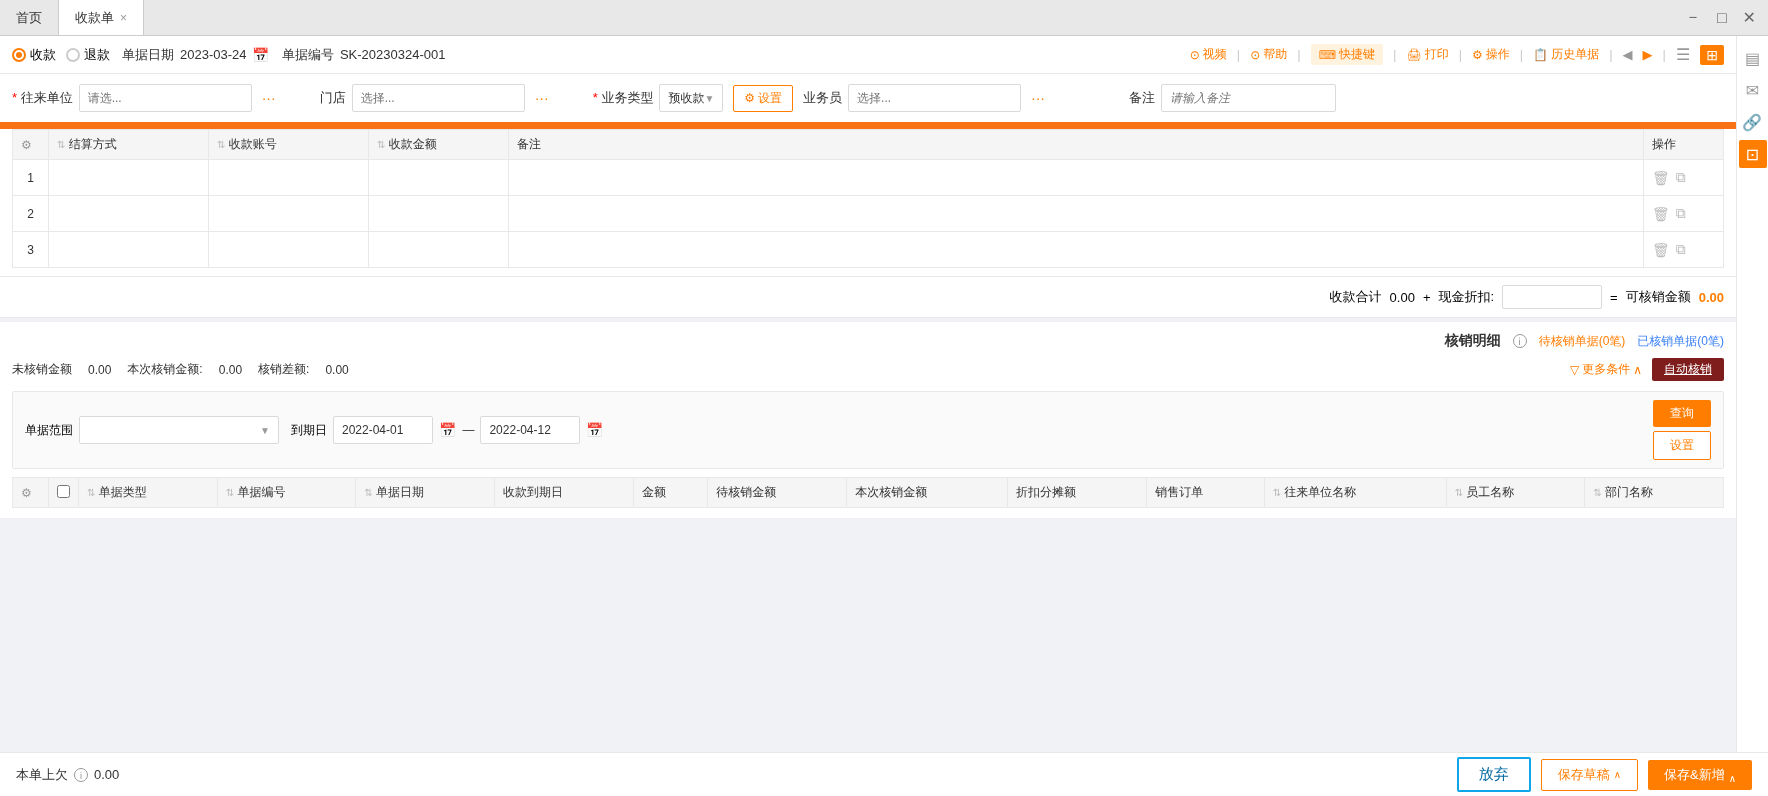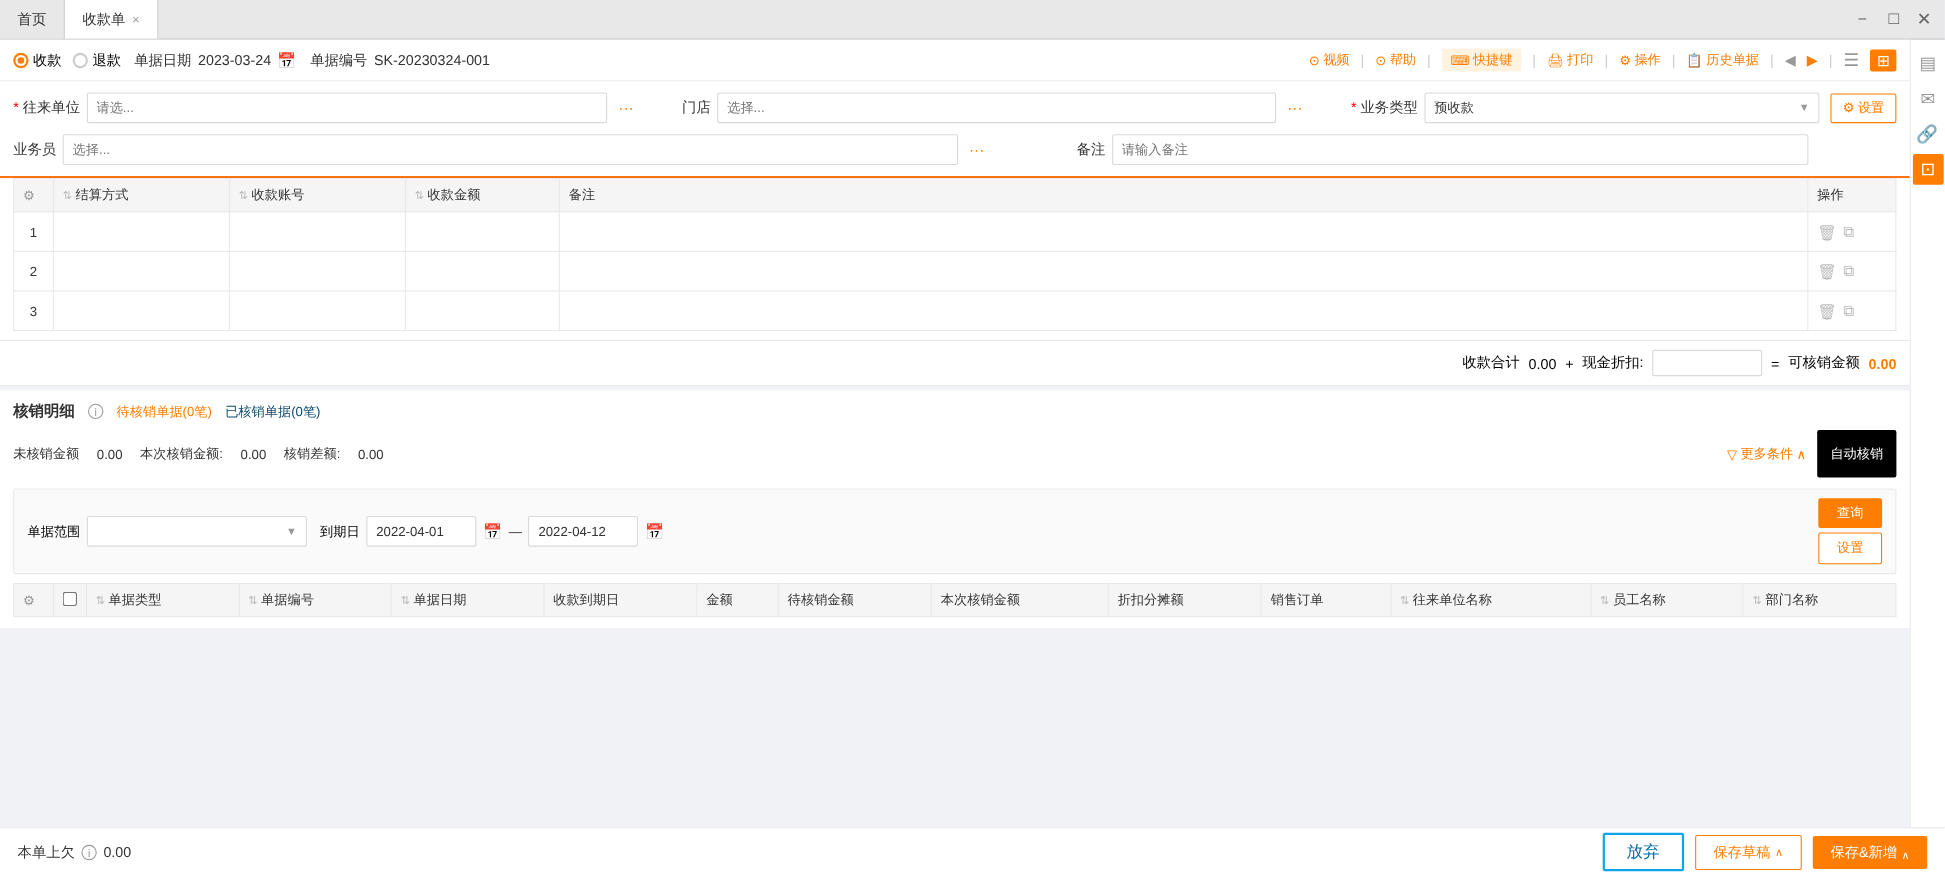--- a/index.html
+++ b/index.html
@@ -55,8 +55,8 @@
 
     
     .form-area {
-      padding: 10px 12px; display: flex; flex-direction: column; gap: 10px;
-      background: #fff; border-bottom: 2px solid #f97316;
+      padding: 10px 12px; display: flex; flex-direction: row; gap: 10px;
+      background: #fff; border-bottom: 7px solid #f97316;
     }
     .form-row { display: flex; align-items: center; gap: 0; }
     .form-field { display: flex; align-items: center; flex: 1; gap: 6px; }

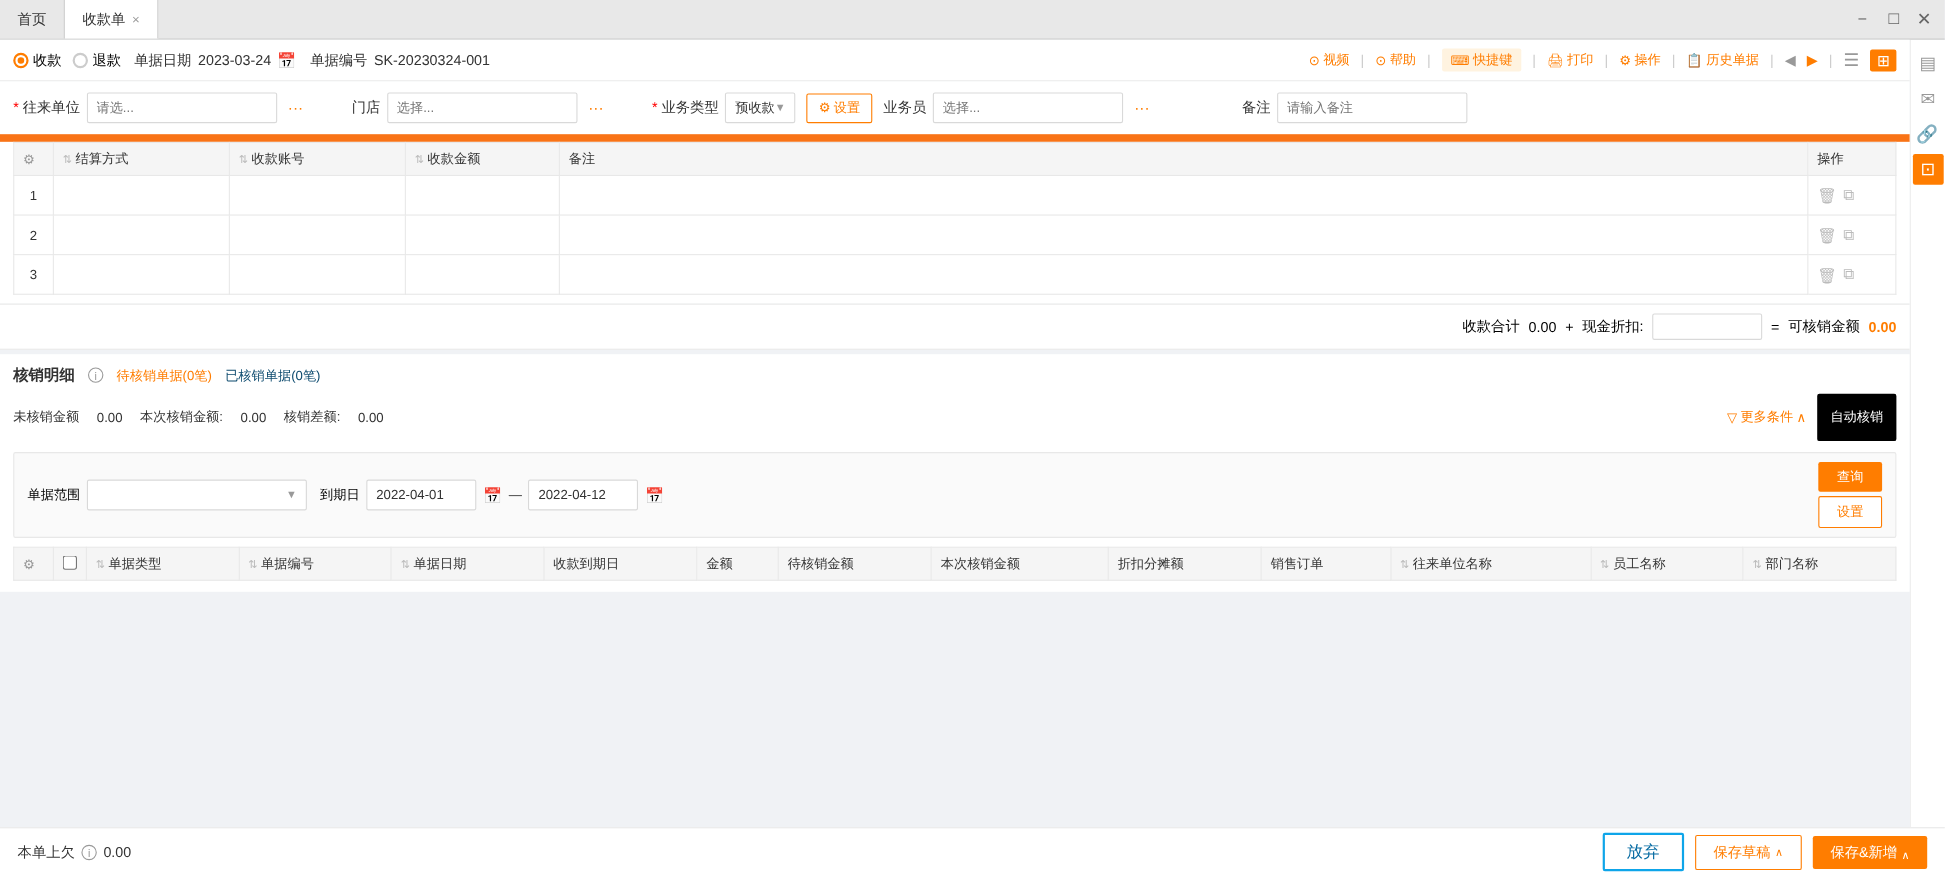--- a/index.html
+++ b/index.html
@@ -346,7 +346,7 @@
 
         <div class="form-field" style="flex:1.5;">
           <span class="field-label">备注</span>
-          <input class="field-input" type="text" style="flex: 1 1 0%; color: #15803d;" placeholder="请输入备注">
+          <input class="field-input" type="text" style="flex: 1 1 0%; color: #15803d; font-style: italic;" placeholder="请输入备注">
         </div>
         <div style="width:80px;"></div>
       </div>

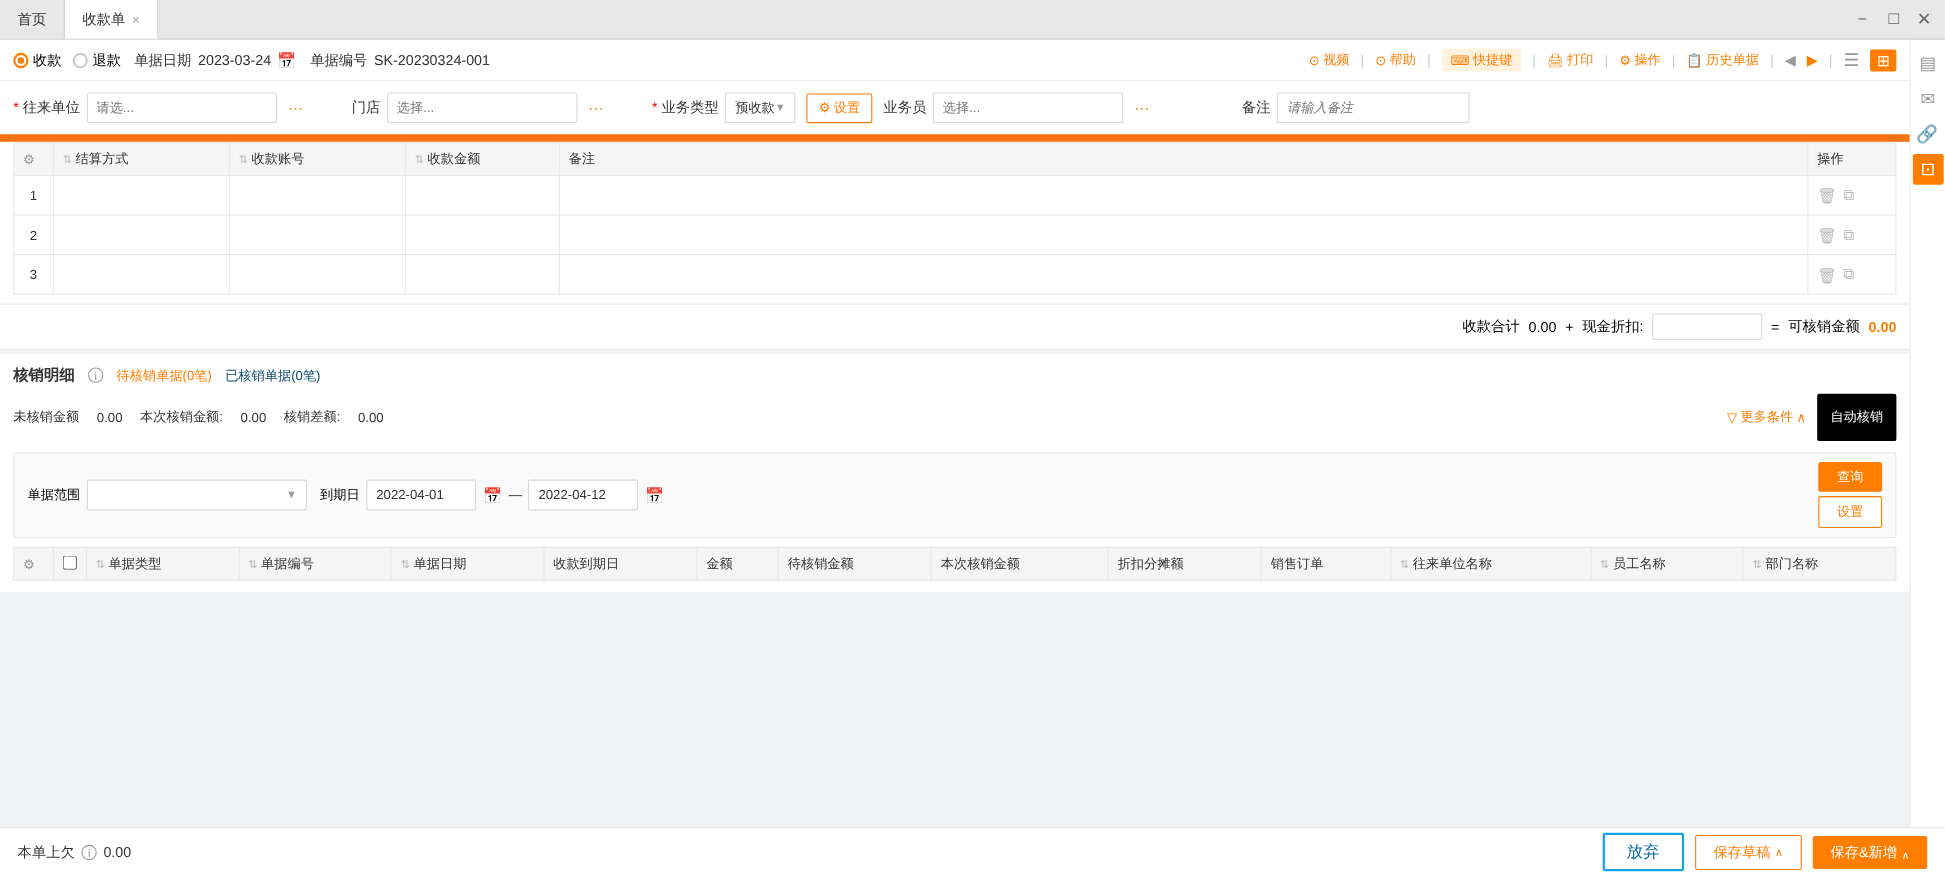--- a/index.html
+++ b/index.html
@@ -113,7 +113,7 @@
       padding: 10px 12px; background: #fff; margin-top: 4px;
     }
     .verify-header {
-      display: flex; align-items: center; gap: 12px; margin-bottom: 8px;
+      display: flex; align-items: center; gap: 12px; margin-bottom: 8px; justify-content: flex-end;
     }
     .verify-title { font-size: 14px; font-weight: bold; color: #333; }
     .verify-tab { color: #ff7d00; cursor: pointer; font-size: 12px; }

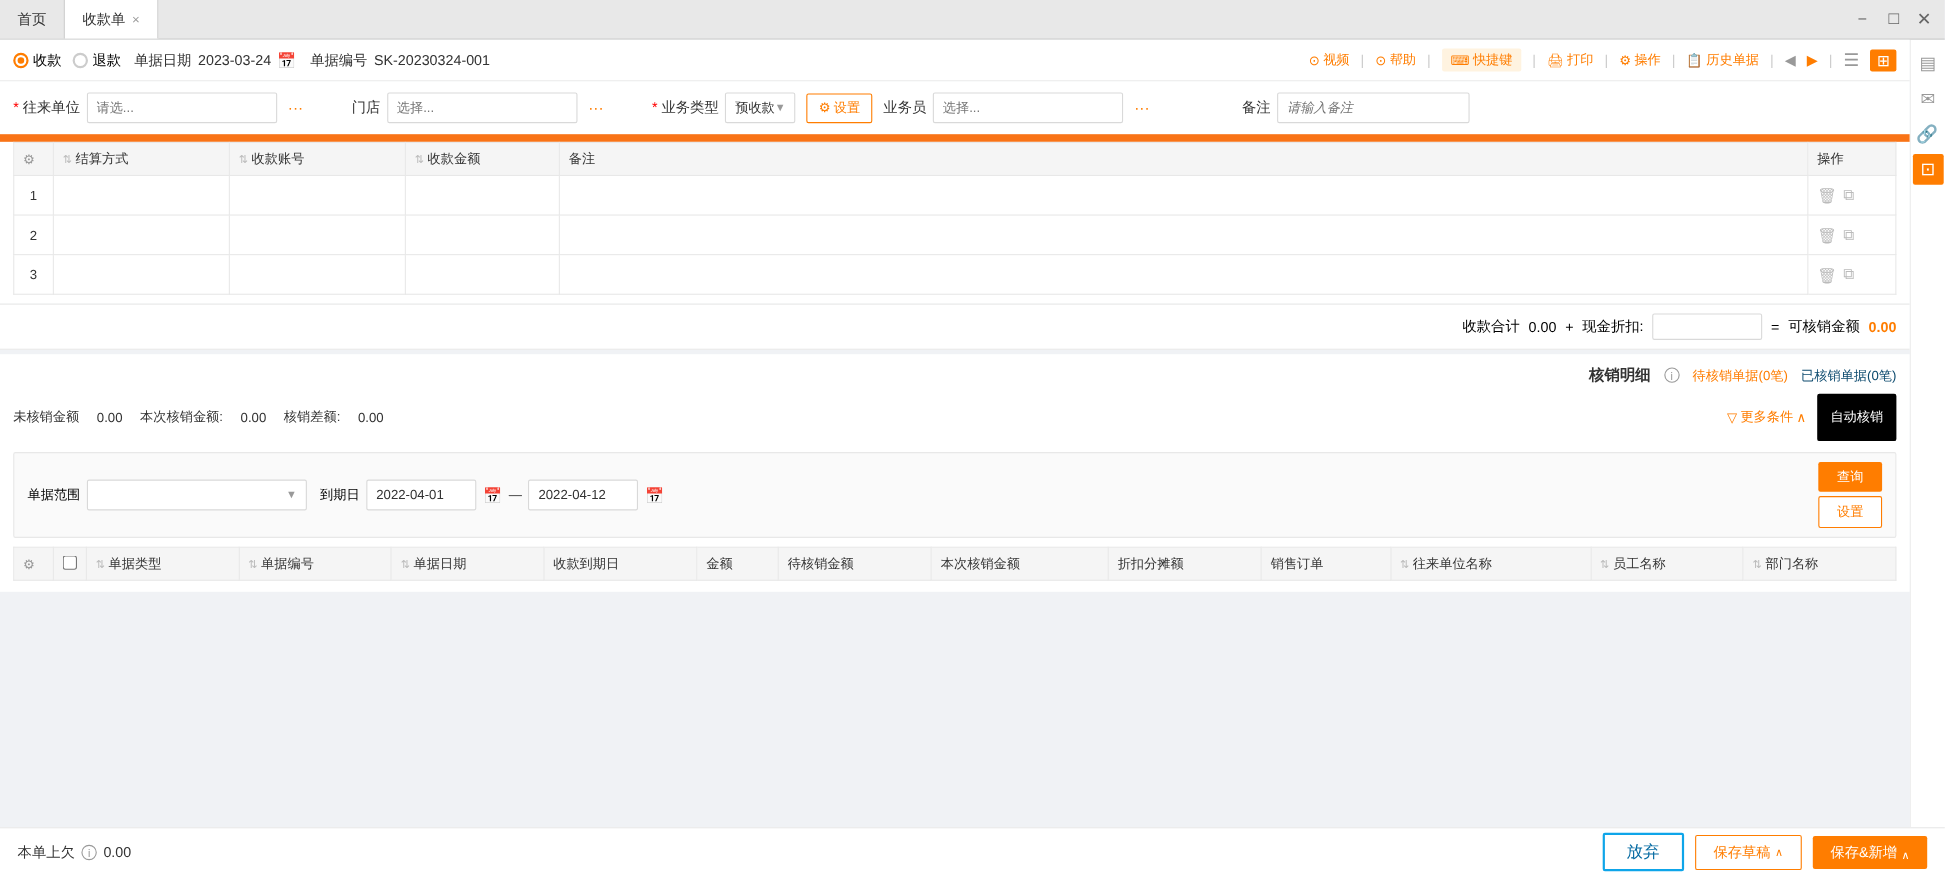--- a/index.html
+++ b/index.html
@@ -117,7 +117,7 @@
     }
     .verify-title { font-size: 14px; font-weight: bold; color: #333; }
     .verify-tab { color: #ff7d00; cursor: pointer; font-size: 12px; }
-    .verify-tab.inactive { color: #0c4a6e; }
+    .verify-tab.inactive { color: #3b82f6; }
     .info-icon {
       width: 14px; height: 14px; border-radius: 50%; border: 1px solid #999;
       color: #999; font-size: 10px; display: inline-flex; align-items: center; justify-content: center;

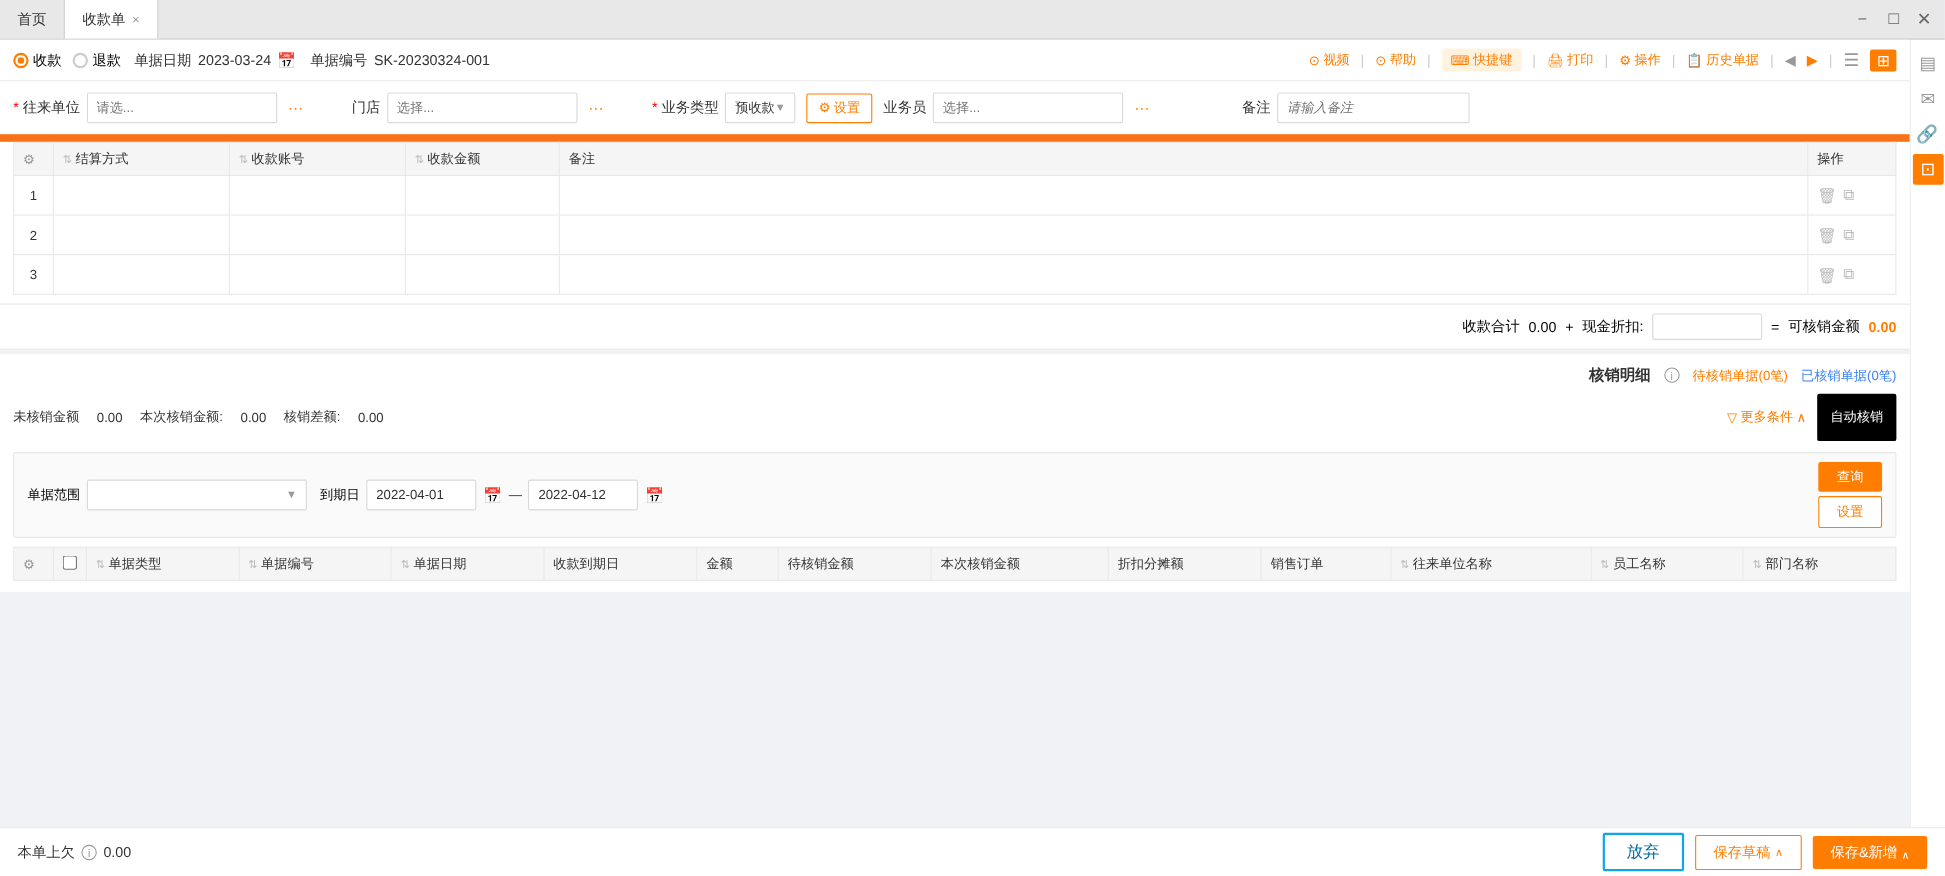--- a/index.html
+++ b/index.html
@@ -131,8 +131,8 @@
     }
     .more-conditions { color: #ff7d00; cursor: pointer; font-size: 12px; display: flex; align-items: center; gap: 3px; }
     .auto-btn {
-      background: #000000; color: #fff; border: none; border-radius: 2px;
-      padding: 13px 12px; cursor: pointer; font-size: 12px;
+      background: #7f1d1d; color: #fff; border: none; border-radius: 2px;
+      padding: 3px 12px; cursor: pointer; font-size: 12px; text-decoration: underline;
     }
 
     

